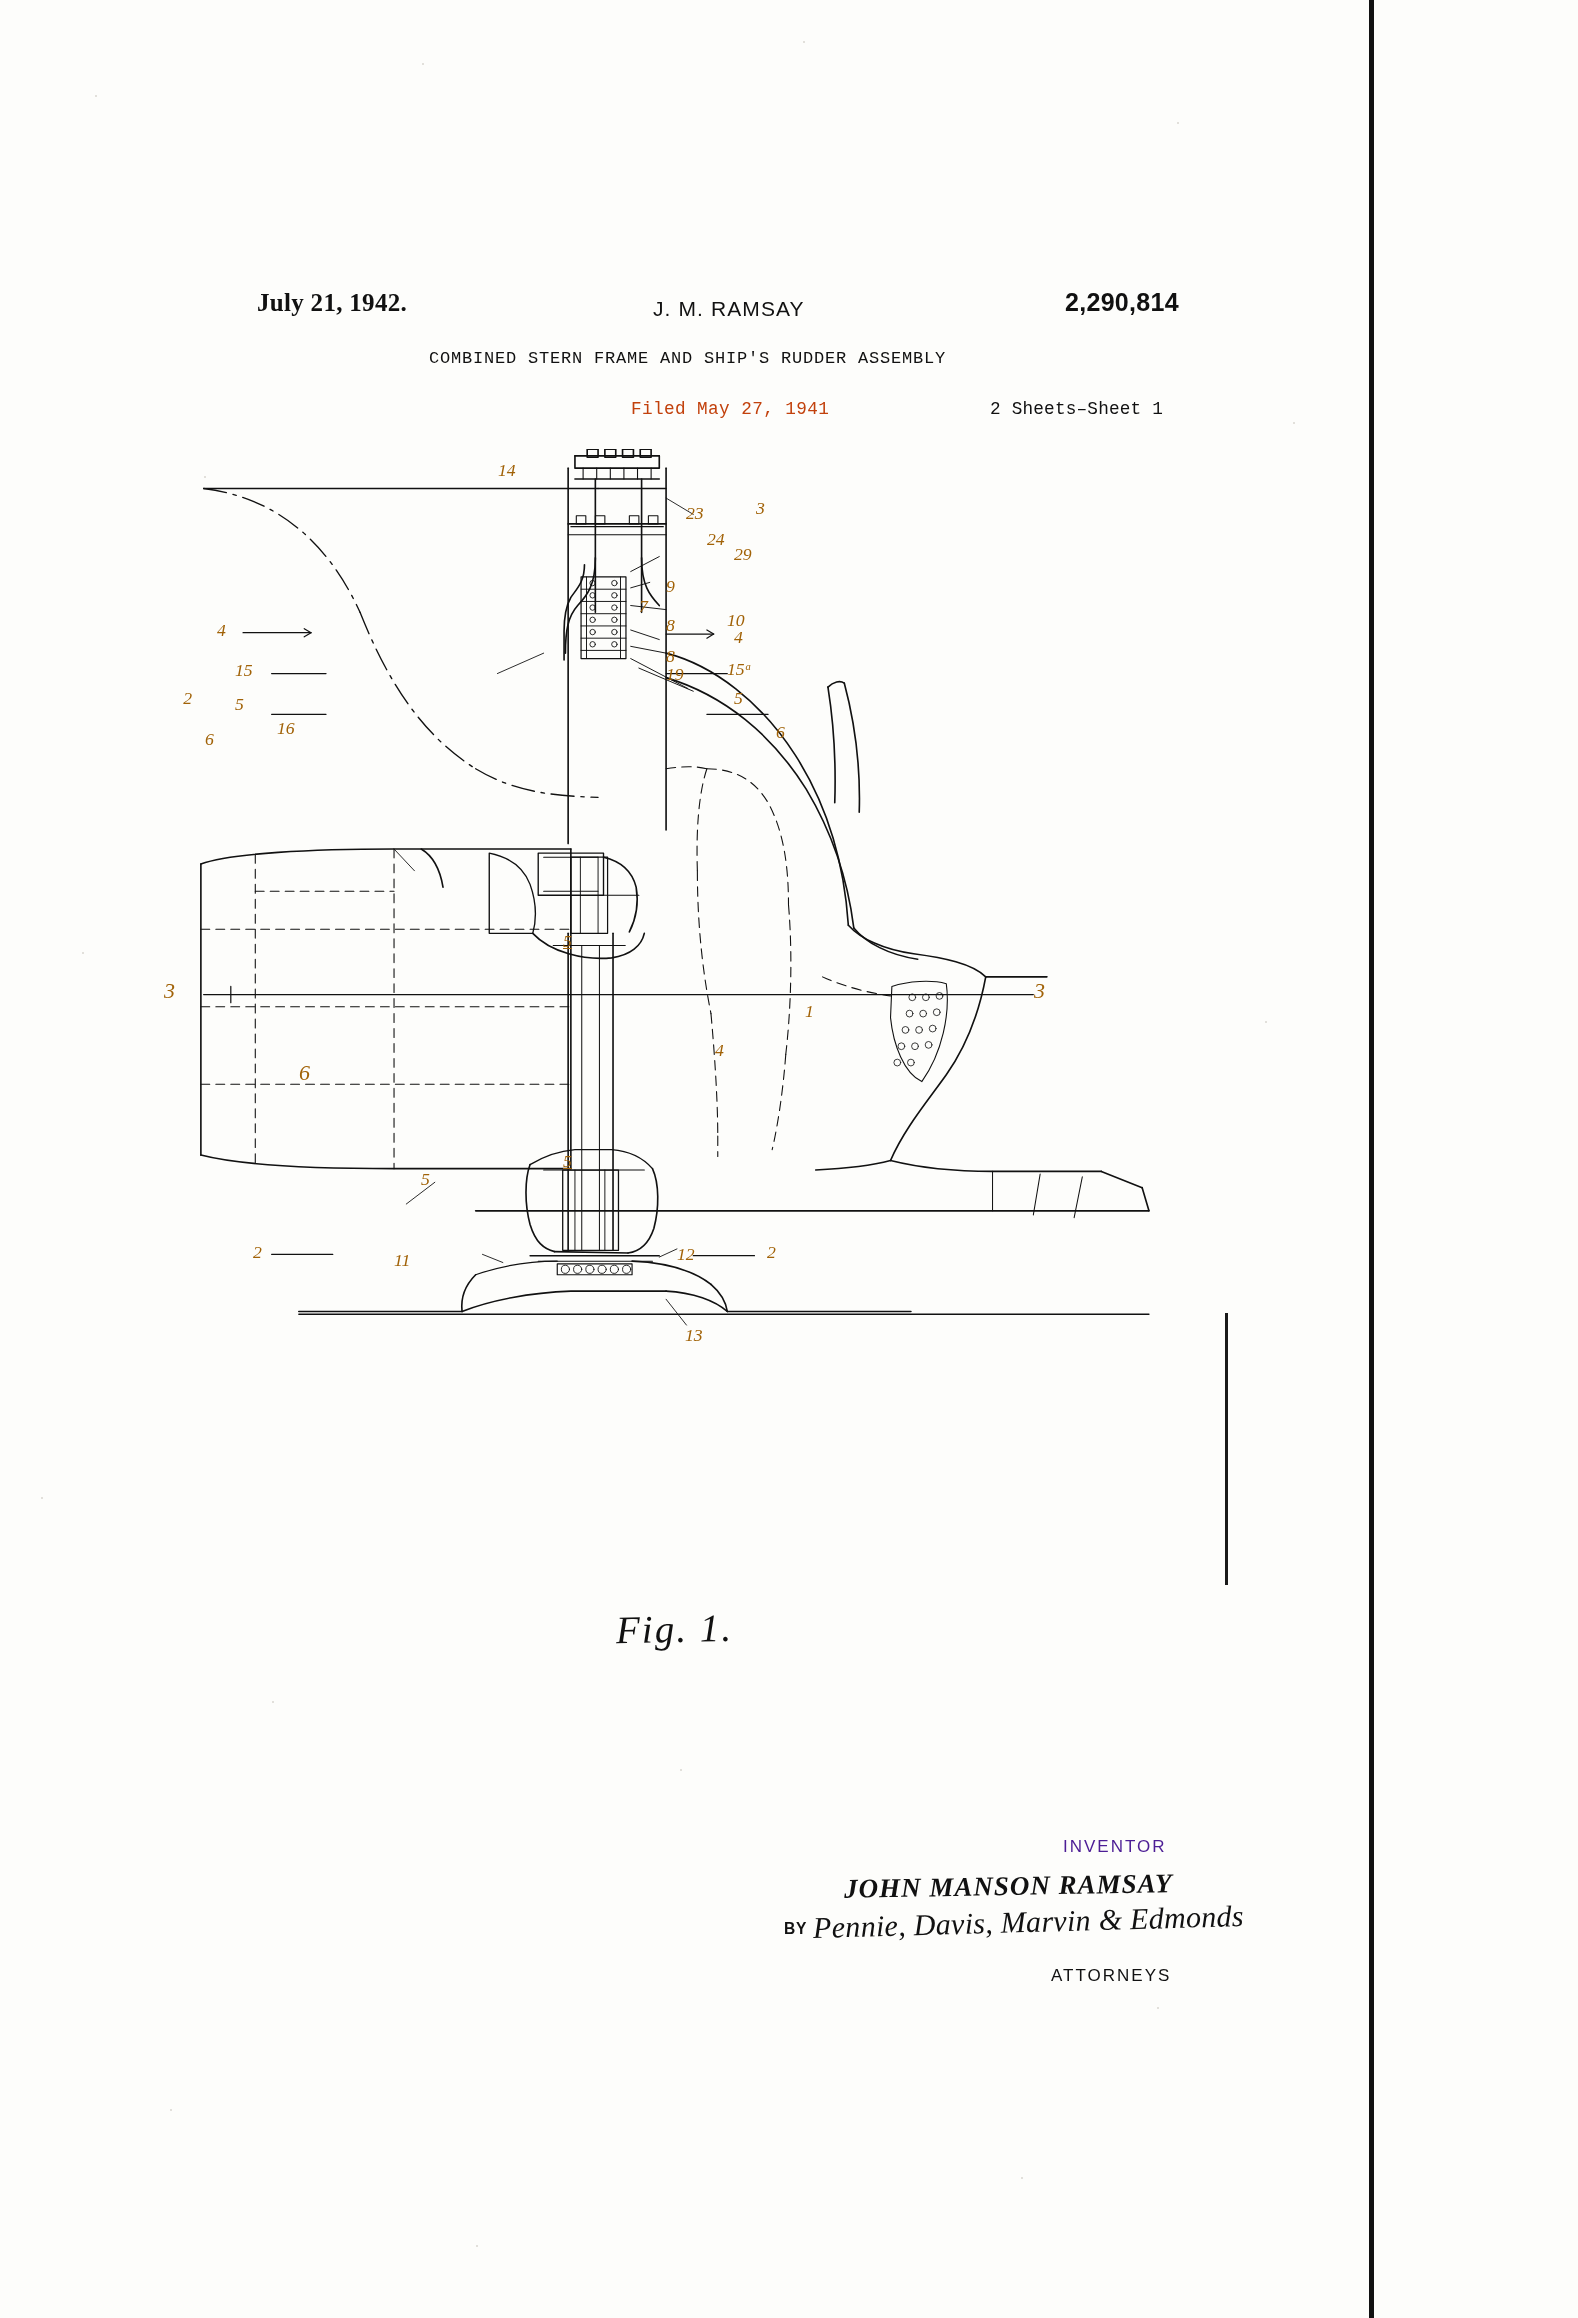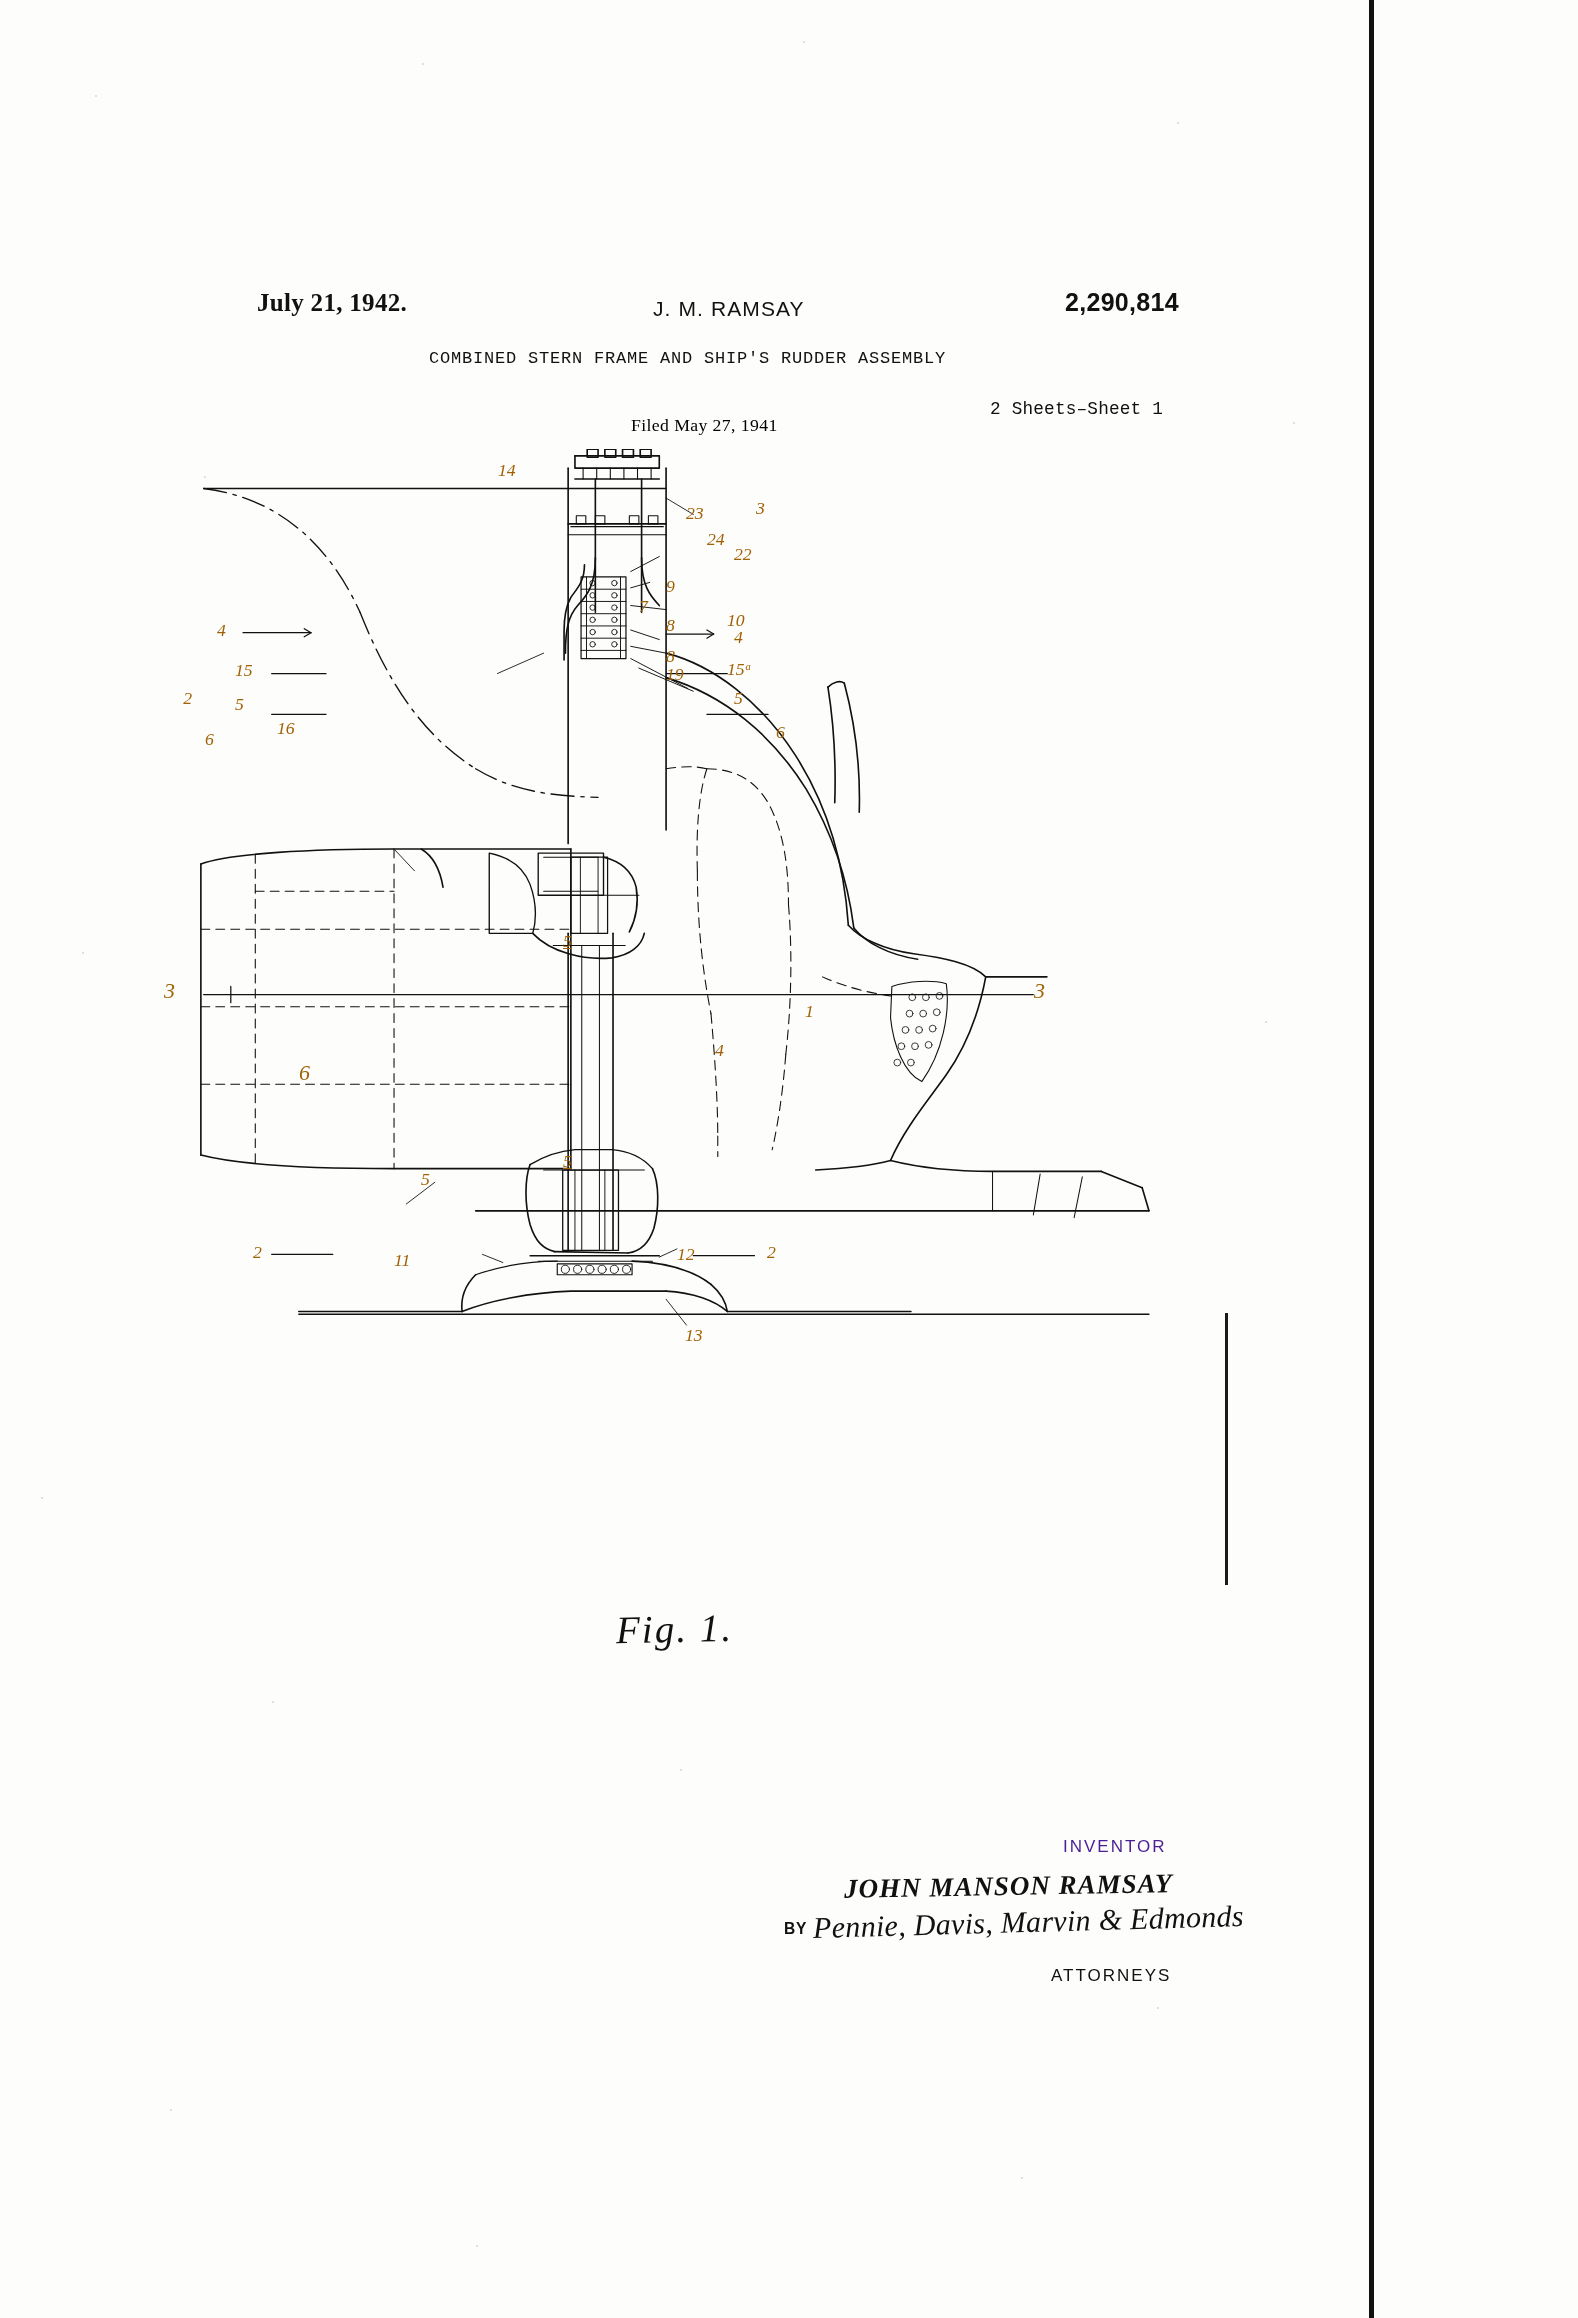--- a/index.html
+++ b/index.html
@@ -84,11 +84,10 @@
   .hdr-filed {
     position: absolute;
     left: 631px; top: 399px;
-    font-family: Liberation Serif, serif;
+    font-family: Liberation Mono, monospace;
     font-size: 17.7px;
     letter-spacing: 0.4px;
-    color: #000000;
-    margin-top: 16px;
+    color: #c2410c;
   }
   .hdr-sheets {
     position: absolute;

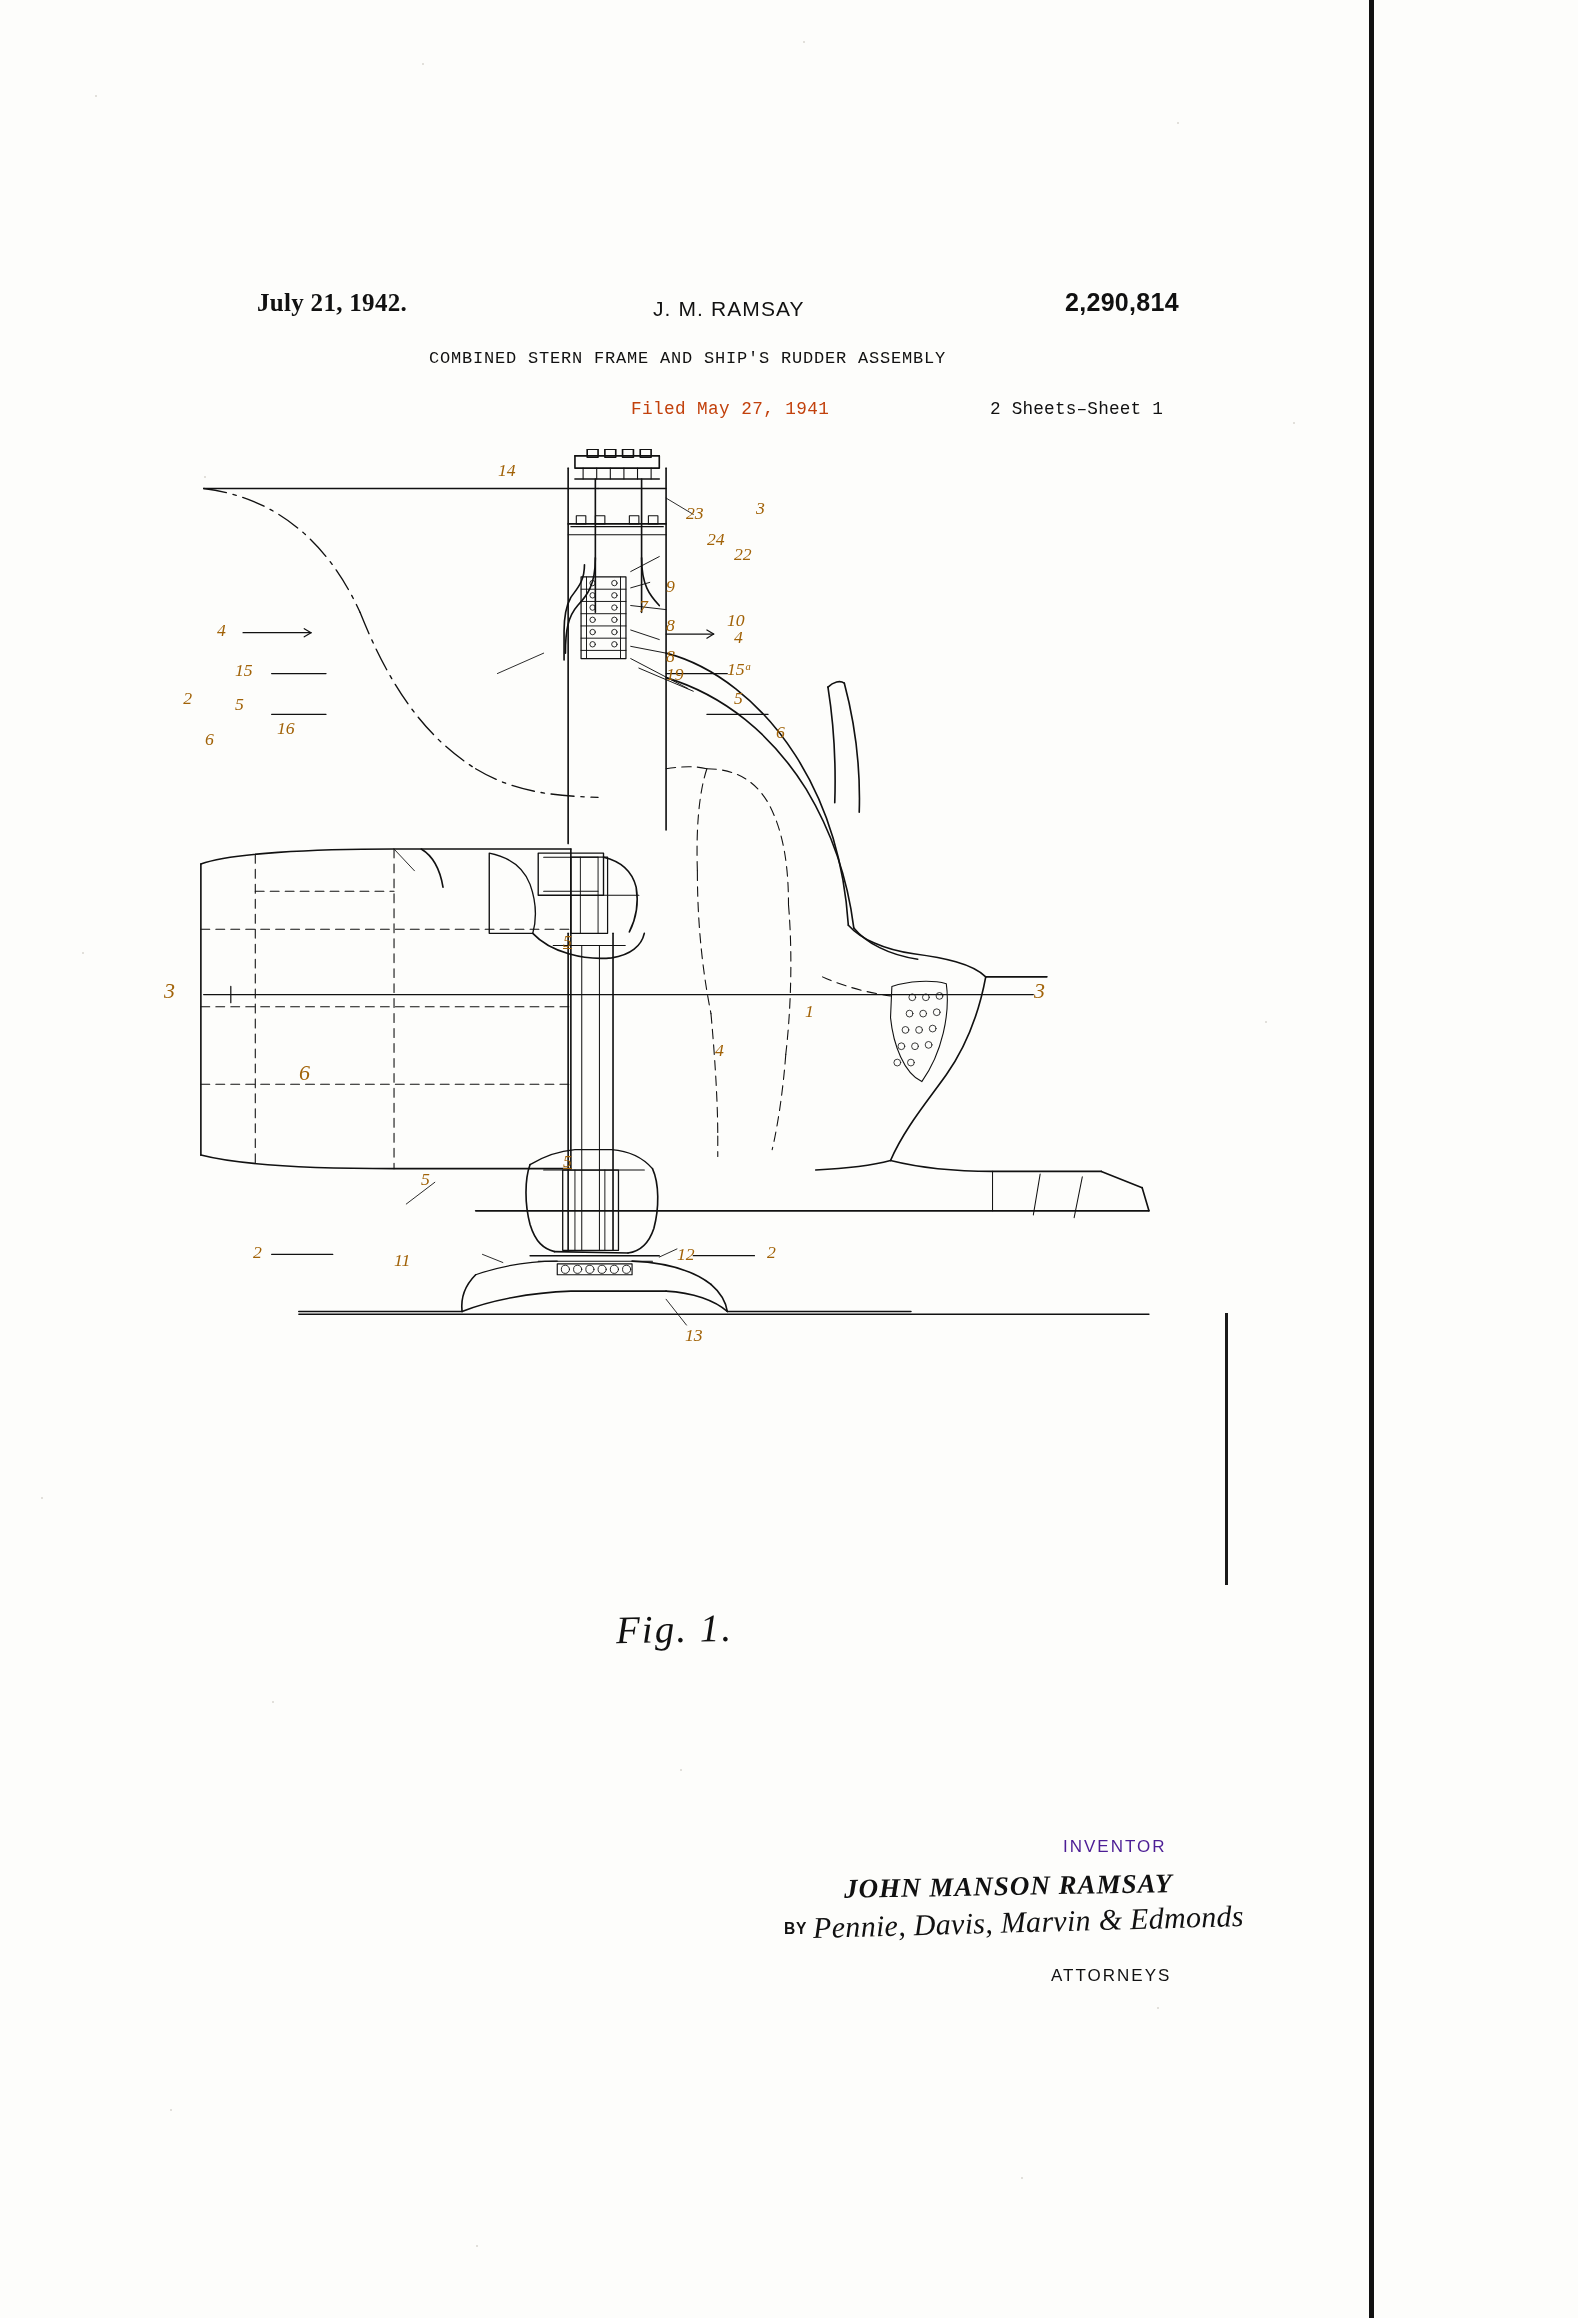--- a/index.html
+++ b/index.html
@@ -394,7 +394,7 @@
     <div class="lbl" style="left:496px; top:54px;">23</div>
     <div class="lbl" style="left:566px; top:49px;">3</div>
     <div class="lbl" style="left:517px; top:80px;">24</div>
-    <div class="lbl" style="left:544px; top:95px;">22</div>
+    <div class="lbl" style="left:544px; top:95px;">29</div>
     <div class="lbl" style="left:476px; top:127px;">9</div>
     <div class="lbl" style="left:449px; top:147px;">7</div>
     <div class="lbl" style="left:476px; top:166px;">8</div>

